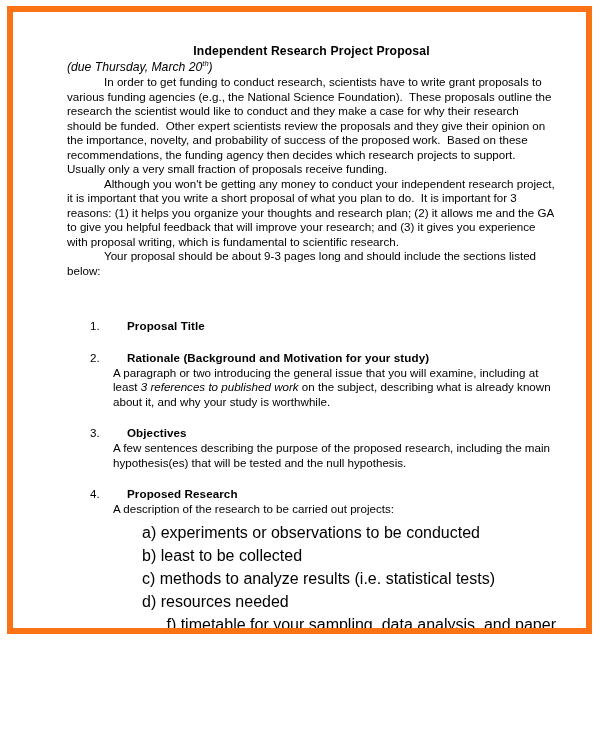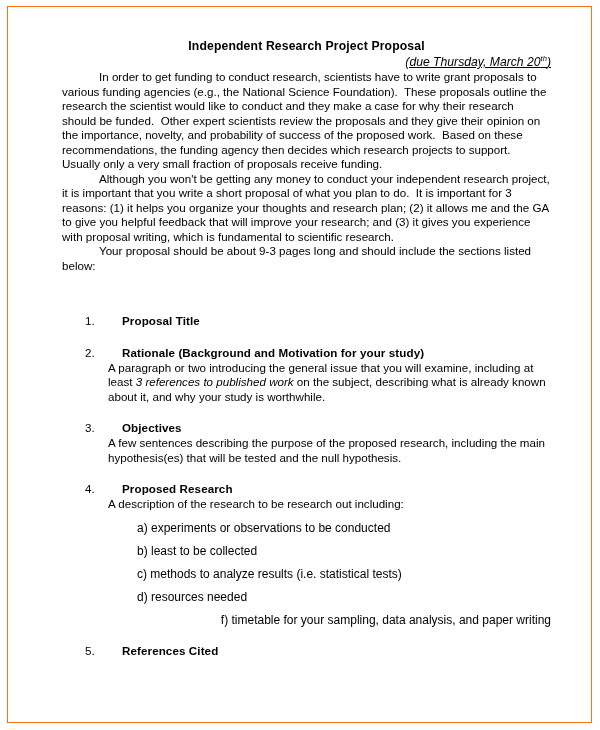--- a/index.html
+++ b/index.html
@@ -20,9 +20,9 @@
     left: 7px;
     top: 6px;
     width: 585px;
-    height: 717px;
+    height: 628px;
     background: #ffffff;
-    border: 1px solid #f97316;
+    border: 6px solid #f97316;
     box-sizing: border-box;
     overflow: hidden;
   }

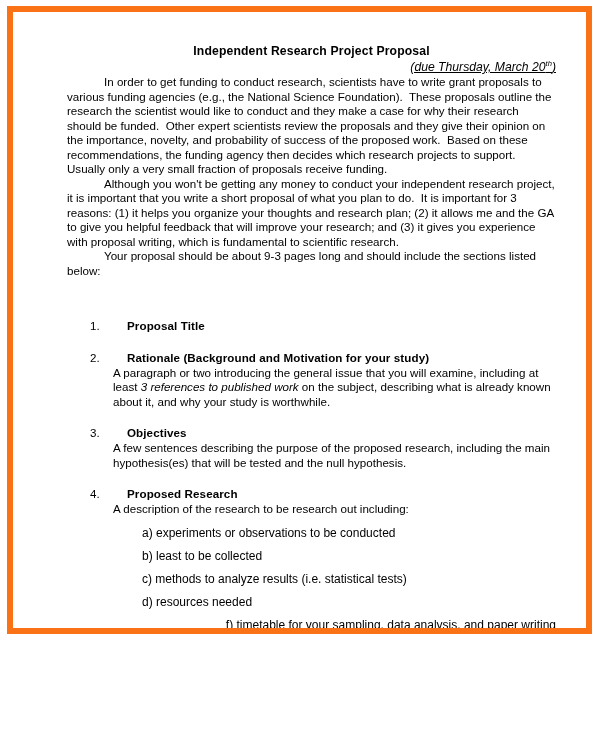--- a/index.html
+++ b/index.html
@@ -43,12 +43,11 @@
     letter-spacing: 0.15px;
   }
   .doc-subtitle {
-    text-align: right;
+    text-align: left;
     font-size: 12.2px;
     font-style: italic;
     line-height: 15px;
     margin-top: 1px;
-    text-decoration: underline;
   }
   .doc-subtitle sup {
     font-size: 7.6px;

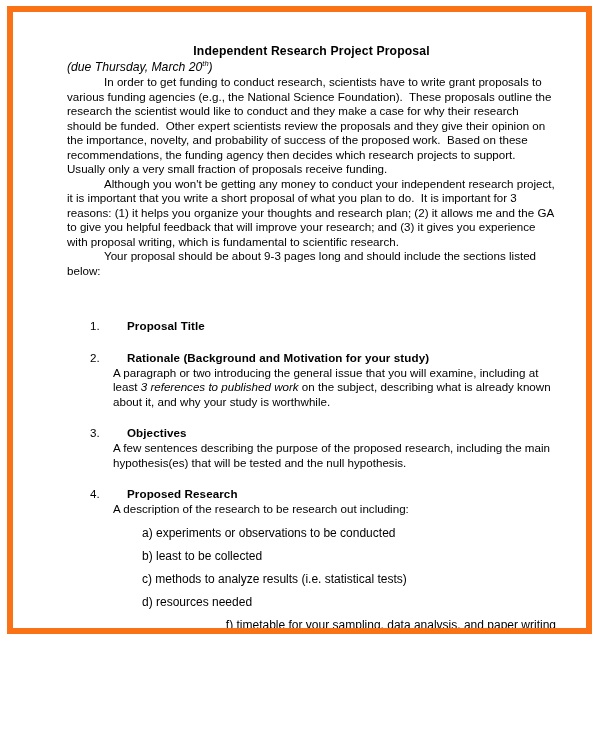--- a/index.html
+++ b/index.html
@@ -162,7 +162,7 @@
       <li class="section-item">
         <span class="item-number">4.</span>
         <div class="item-heading">Proposed Research</div>
-        <div class="item-desc">A description of the research to be research out including:</div>
+        <div class="item-desc">A description of the research to be carried out projects:</div>
         <ul class="sub-list">
           <li class="sub-item">a) experiments or observations to be conducted</li>
           <li class="sub-item">b) least to be collected</li>

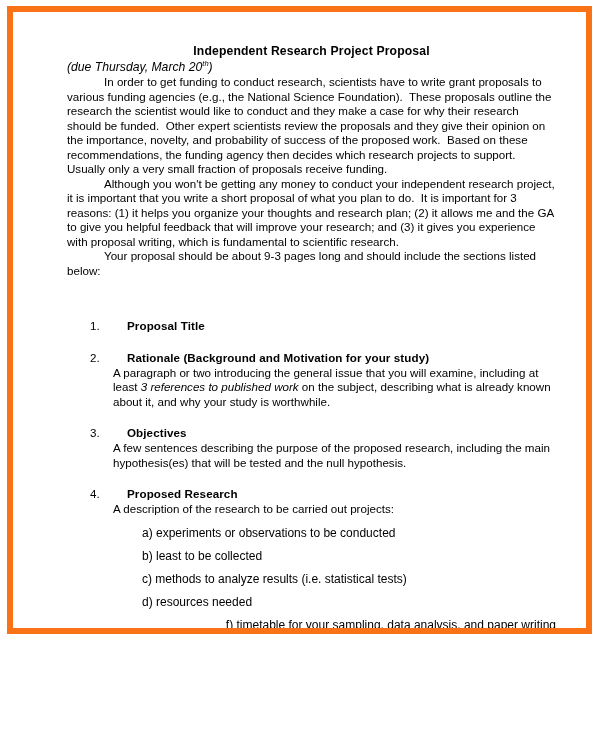--- a/index.html
+++ b/index.html
@@ -114,7 +114,7 @@
     margin-top: 9px;
   }
   .sub-item {
-    font-size: 12px;
+    font-size: 16px;
     line-height: 14.5px;
     padding-left: 29px;
     margin-bottom: 8.5px;

